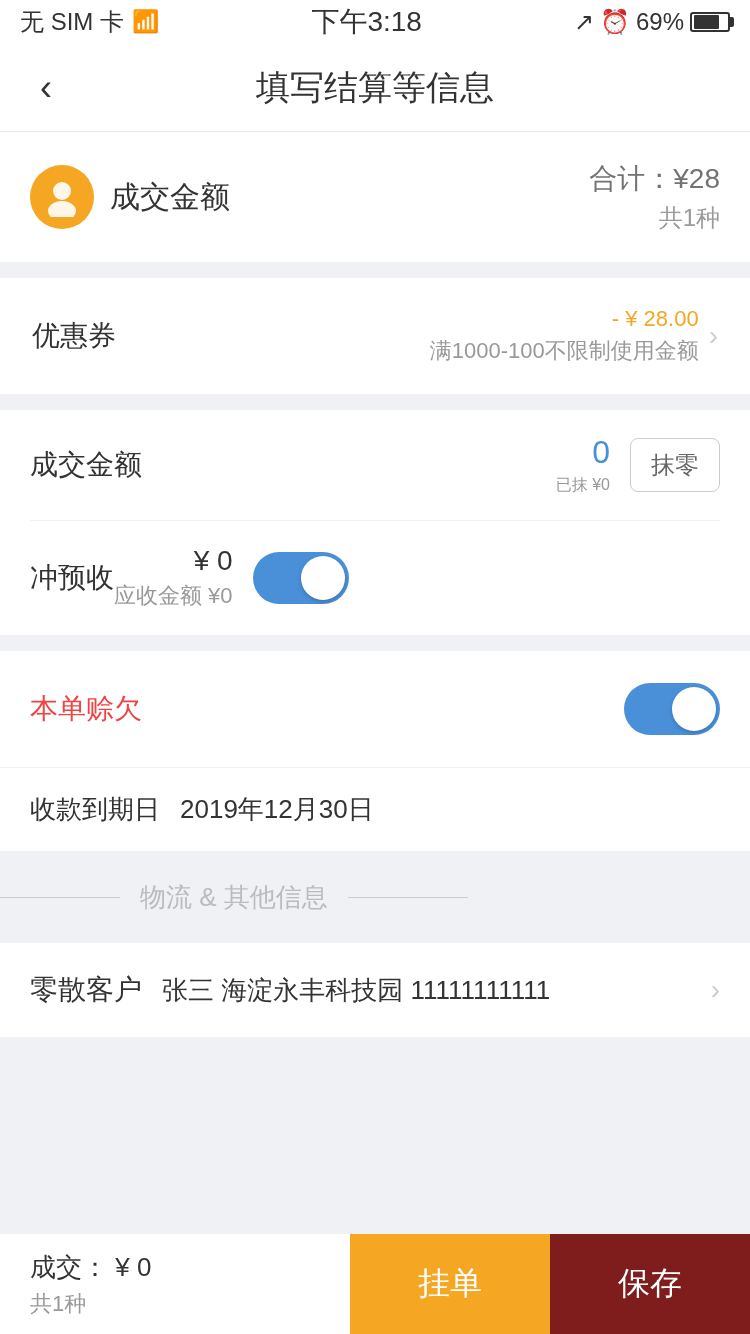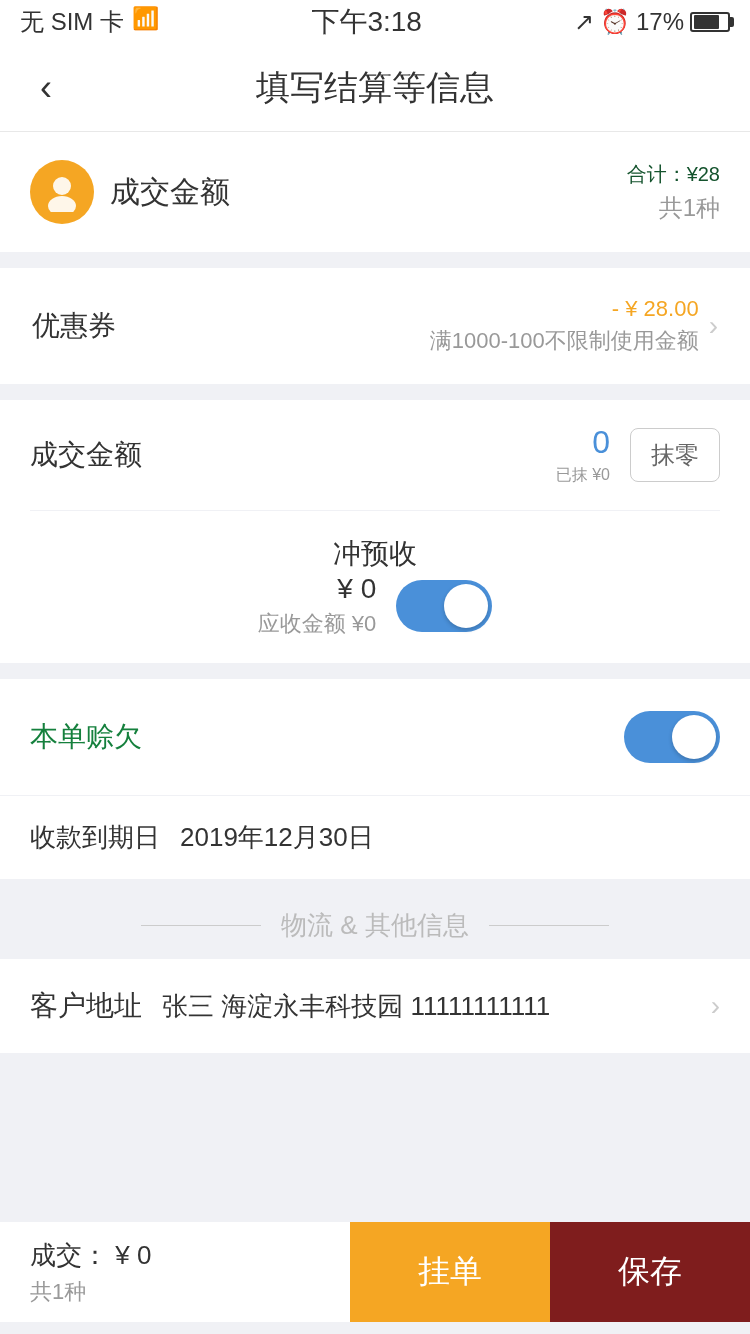--- a/index.html
+++ b/index.html
@@ -24,7 +24,7 @@
       font-size: 24px;
       color: #333;
     }
-    .status-left { display: flex; gap: 8px; }
+    .status-left { display: flex; align-items: center; gap: 8px; }
     .status-center { font-size: 28px; font-weight: 500; }
     .status-right { display: flex; align-items: center; gap: 6px; font-size: 24px; }
     .battery {

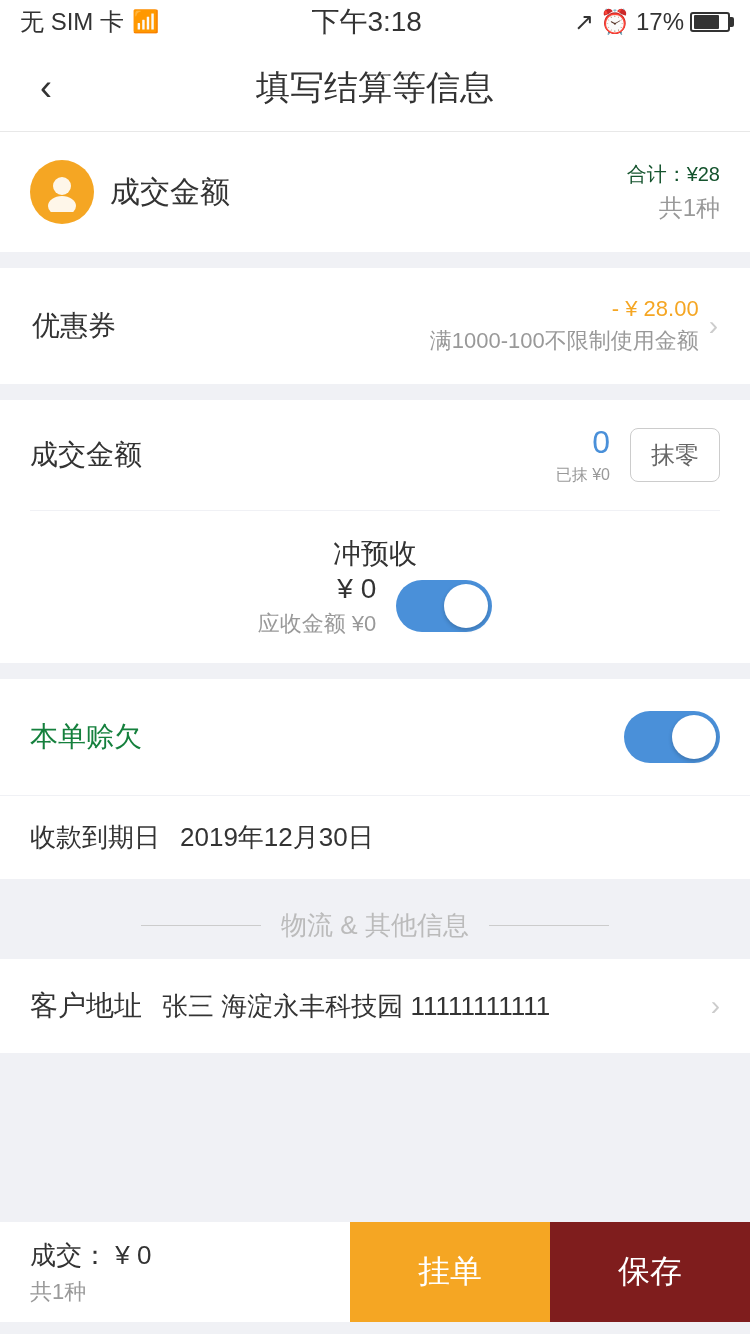--- a/index.html
+++ b/index.html
@@ -359,7 +359,7 @@
   <div class="status-right">
     <span>↗</span>
     <span>⏰</span>
-    <span>17%</span>
+    <span>69%</span>
     <div class="battery">
       <div class="battery-fill"></div>
     </div>

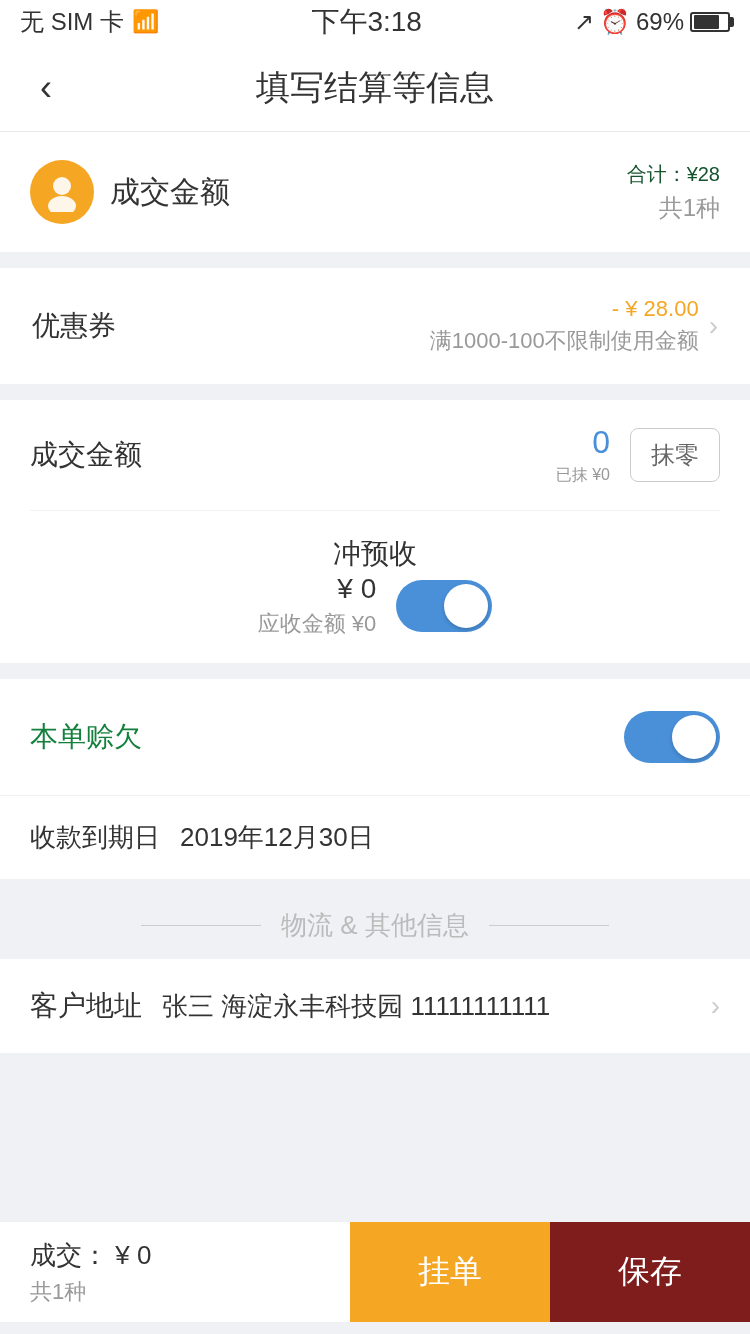--- a/index.html
+++ b/index.html
@@ -108,8 +108,8 @@
       text-align: right;
     }
     .total-amount {
-      font-size: 20px;
-      color: #14532d;
+      font-size: 28px;
+      color: #737373;
     }
     .total-count {
       font-size: 24px;

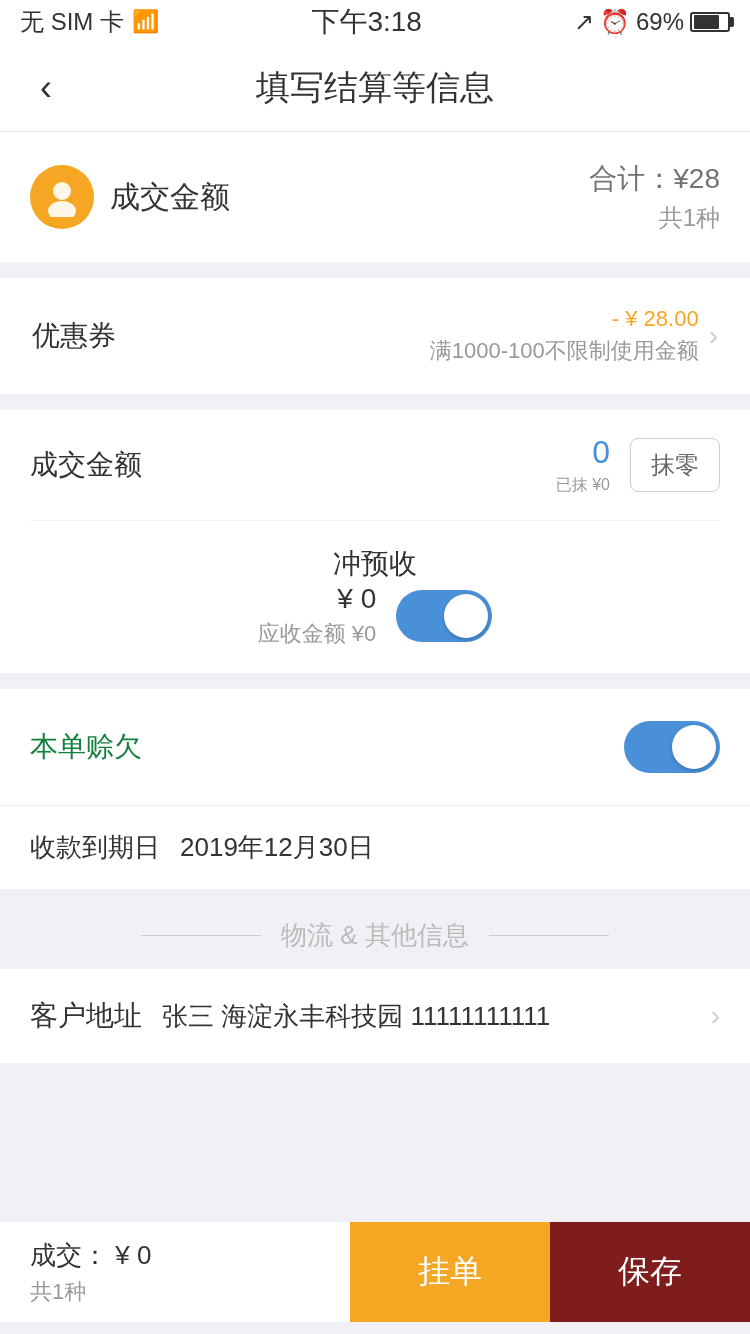--- a/index.html
+++ b/index.html
@@ -210,7 +210,6 @@
       align-items: center;
       justify-content: flex-start;
       padding: 24px 30px;
-      flex-direction: column;
     }
     .prepay-label { font-size: 28px; color: #333; }
     .prepay-right {

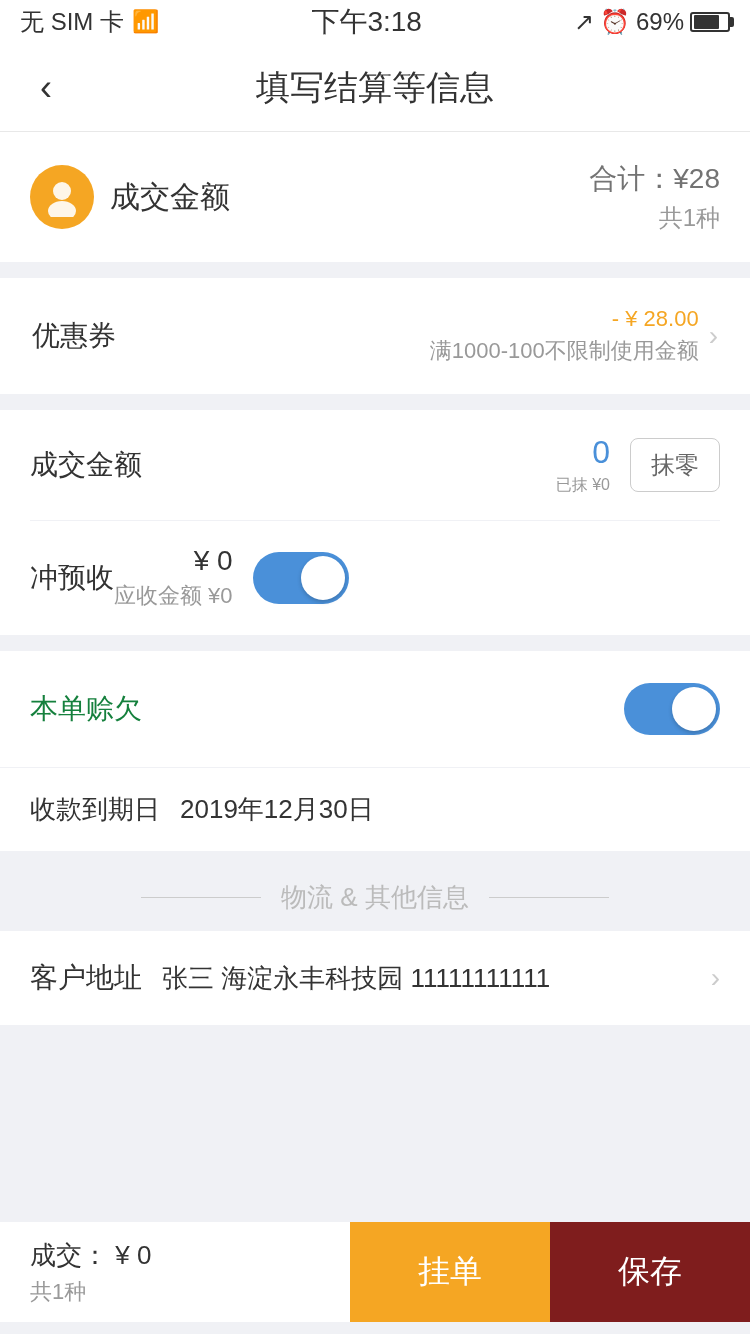--- a/index.html
+++ b/index.html
@@ -234,7 +234,7 @@
       justify-content: space-between;
       padding: 32px 30px;
     }
-    .debt-label { font-size: 28px; color: #15803d; }
+    .debt-label { font-size: 28px; color: #ef4444; }
 
     
     .due-date-row {

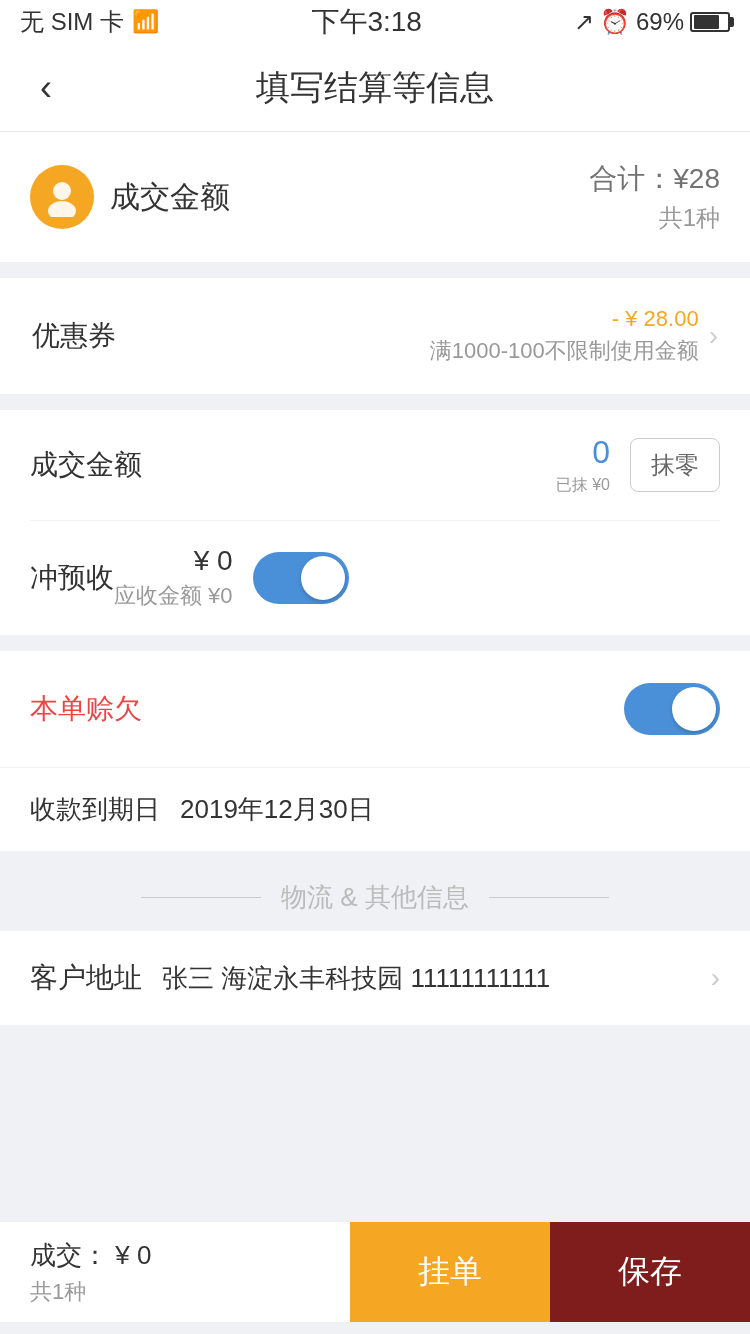--- a/index.html
+++ b/index.html
@@ -252,8 +252,8 @@
       height: 60px;
       display: flex;
       align-items: center;
-      justify-content: center;
-      margin-bottom: 4px;
+      justify-content: flex-start;
+      margin-bottom: 16px;
     }
     .logistics-text {
       font-size: 26px;

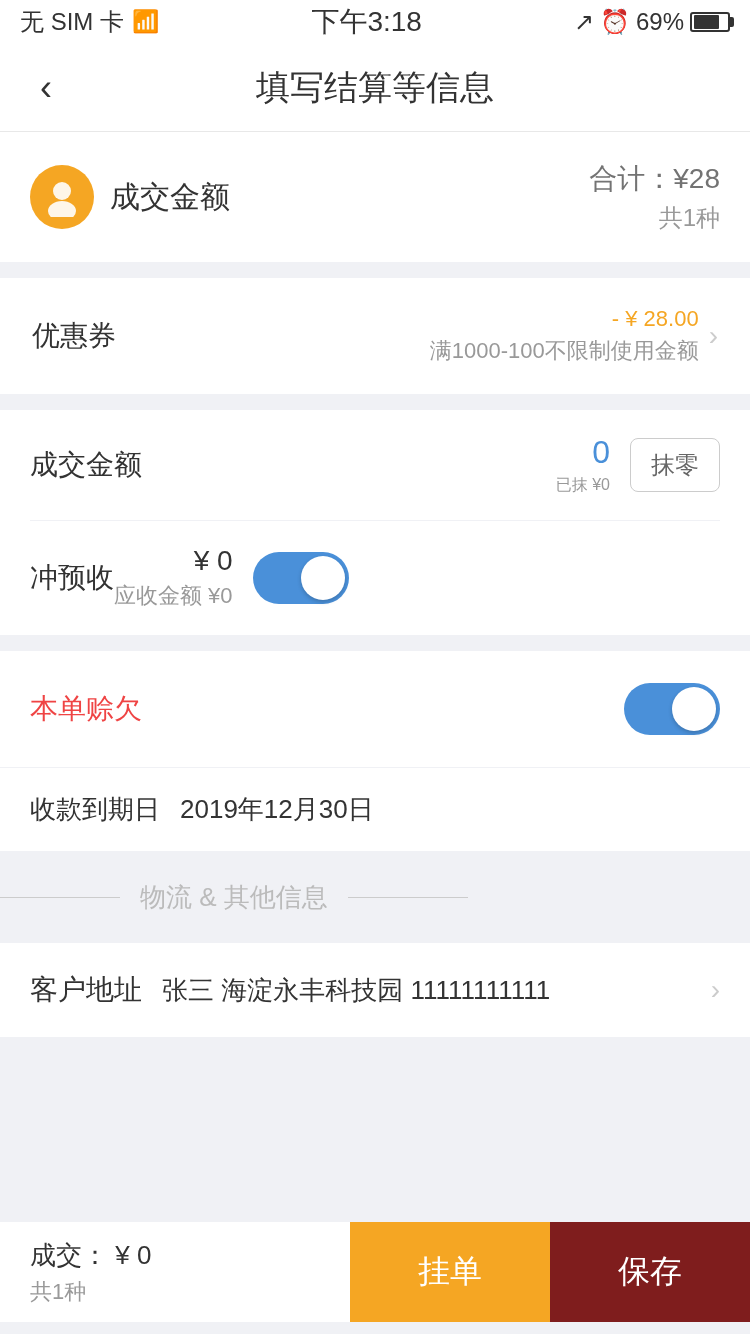--- a/index.html
+++ b/index.html
@@ -451,7 +451,7 @@
 
   <div class="address-section">
     <div class="address-row">
-      <span class="address-label">客户地址</span>
+      <span class="address-label">零散客户</span>
       <span class="address-value">张三 海淀永丰科技园 11111111111</span>
       <span class="chevron-right">›</span>
     </div>

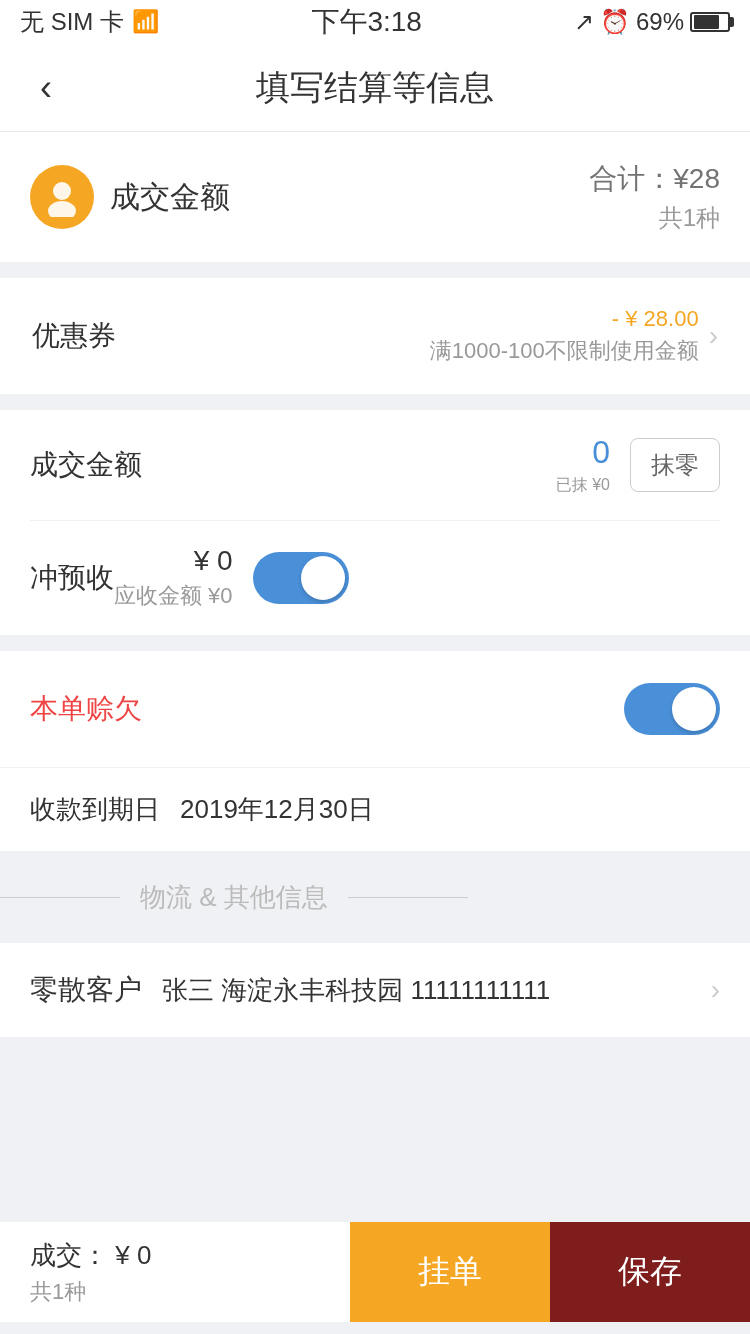--- a/index.html
+++ b/index.html
@@ -307,7 +307,7 @@
       display: flex;
       align-items: center;
       position: fixed;
-      bottom: 12px;
+      bottom: 0;
       width: 750px;
     }
     .bottom-summary {

